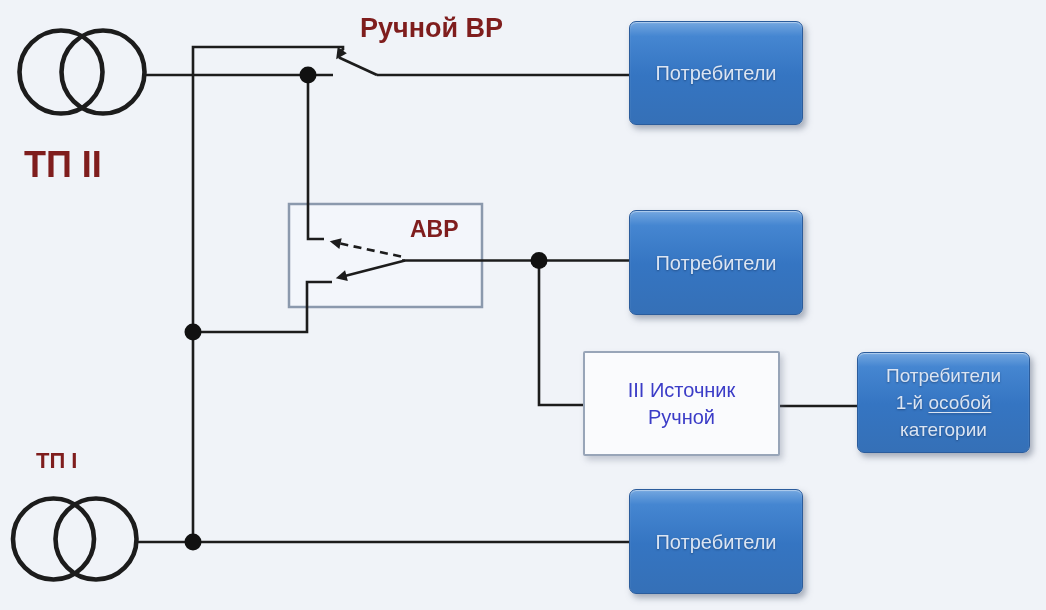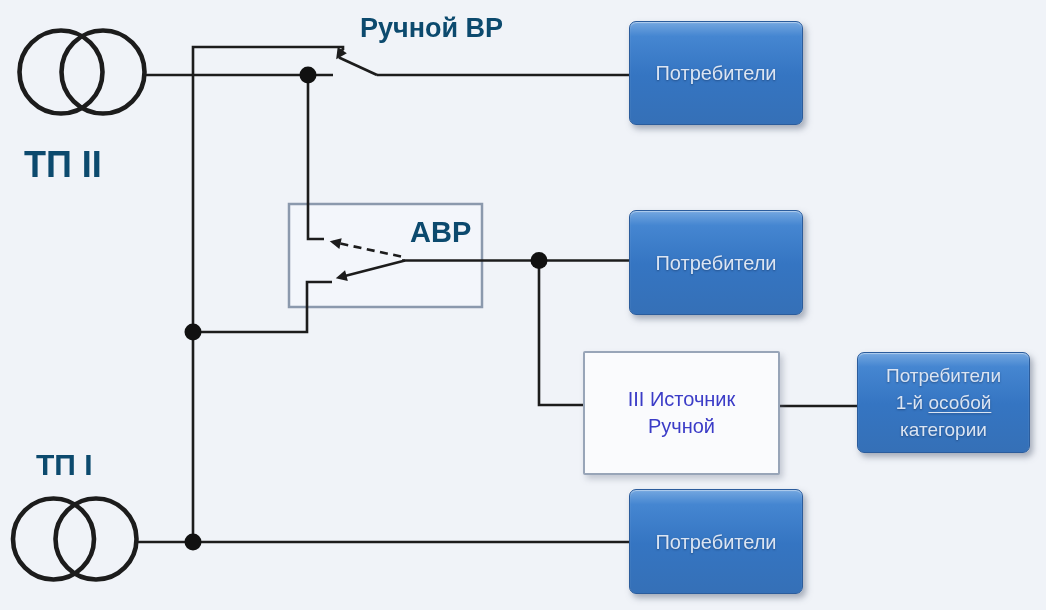--- a/index.html
+++ b/index.html
@@ -15,7 +15,7 @@
   .diagram-label {
     position:absolute;
     font-weight:700;
-    color:#0c4a6e;
+    color:#7f1d1d;
     white-space:nowrap;
     text-align:right;
   }

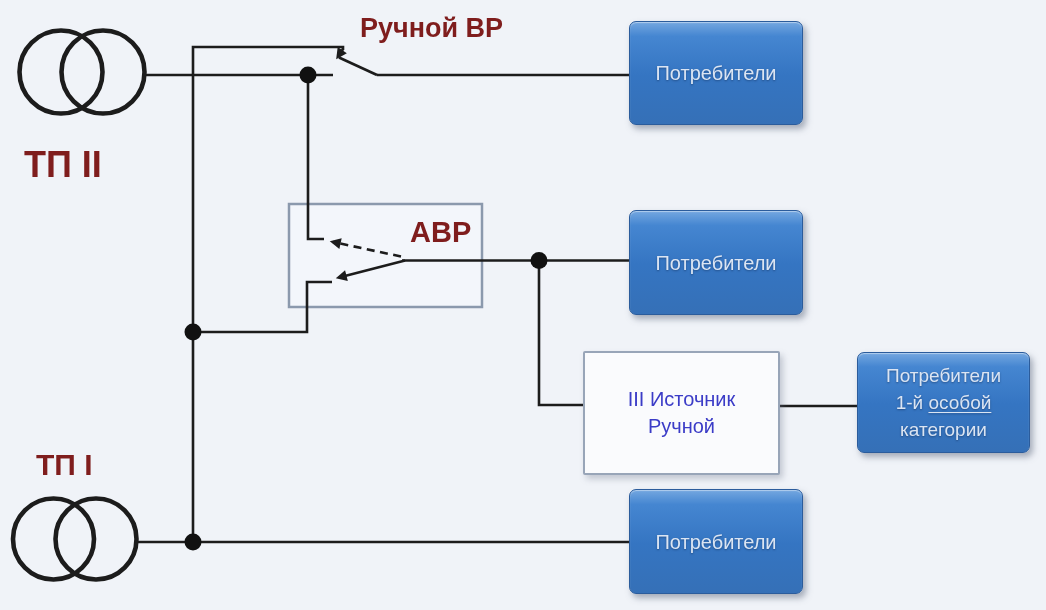--- a/index.html
+++ b/index.html
@@ -22,7 +22,7 @@
   .lbl-tp2 { left:24px;  top:144px; font-size:36px; }
   .lbl-tp1 { left:36px;  top:448px; font-size:30px; }
   .lbl-vr  { left:360px; top:13px;  font-size:27px; }
-  .lbl-avr { left:410px; top:216px; font-size:29px; }
+  .lbl-avr { left:410px; top:216px; font-size:23px; }
 
   .node-box {
     position:absolute;

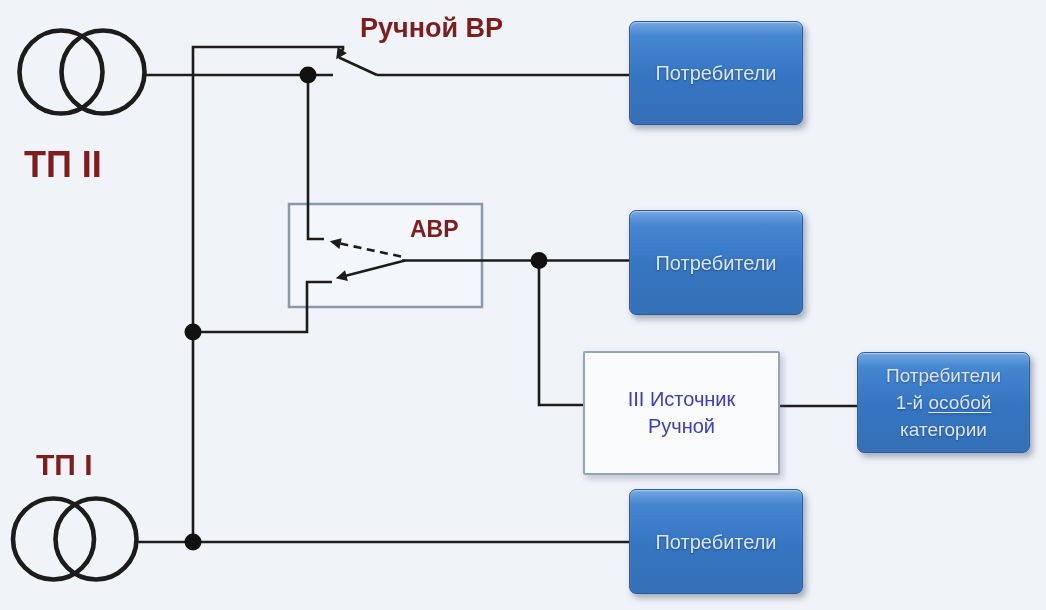--- a/index.html
+++ b/index.html
@@ -47,7 +47,7 @@
   .underlined { text-decoration:underline; text-underline-offset:3px; }
 
   .upsbox {
-    left:583px; top:351px; width:197px; height:124px;
+    left:583px; top:351px; width:197px; height:105px;
     background:#fafbfd;
     border:2px solid #98a5b8;
     border-radius:2px;

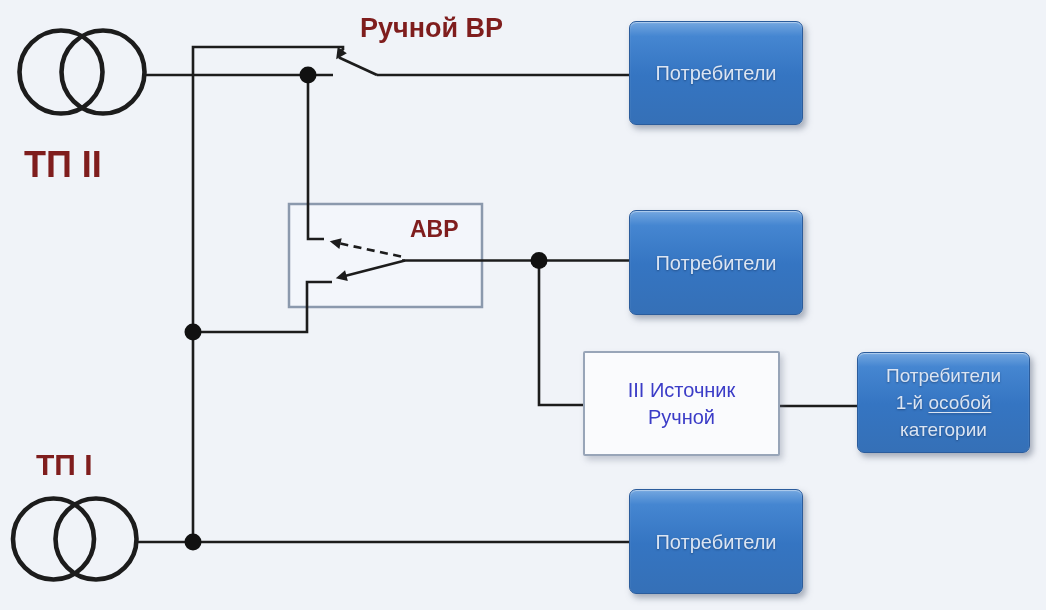--- a/index.html
+++ b/index.html
@@ -20,7 +20,7 @@
     text-align:right;
   }
   .lbl-tp2 { left:24px;  top:144px; font-size:36px; }
-  .lbl-tp1 { left:36px;  top:448px; font-size:30px; }
+  .lbl-tp1 { left:36px;  top:448px; font-size:22px; }
   .lbl-vr  { left:360px; top:13px;  font-size:27px; }
   .lbl-avr { left:410px; top:216px; font-size:23px; }
 

